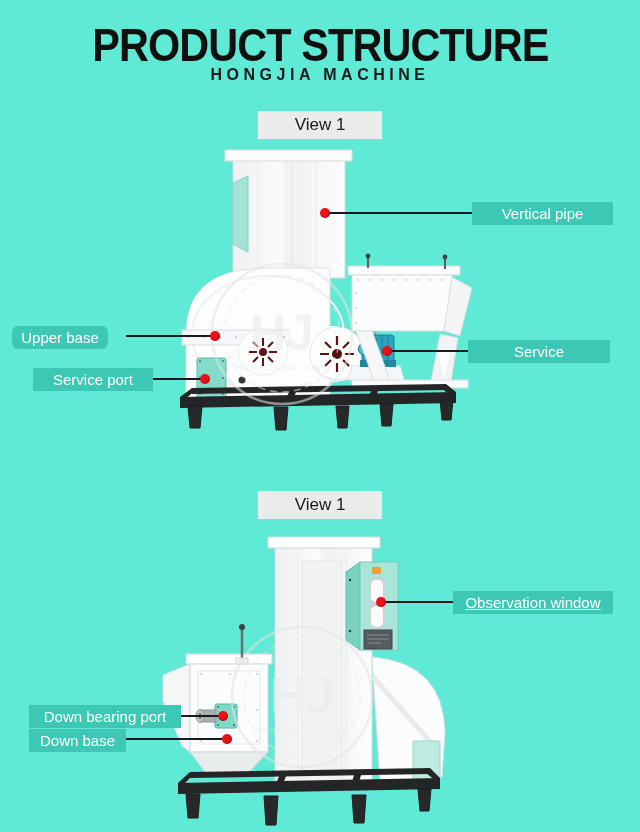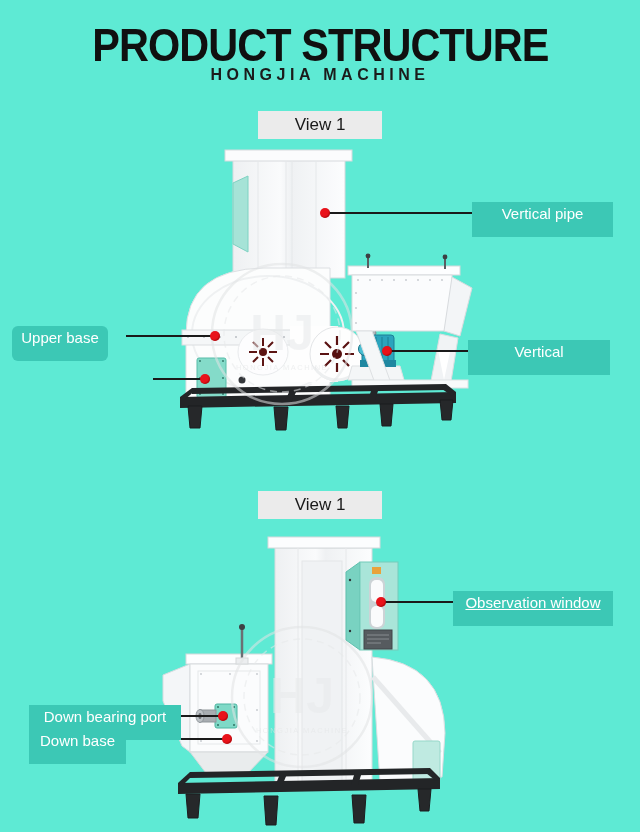--- a/index.html
+++ b/index.html
@@ -27,7 +27,7 @@
   .wm-cap{font-family:"Liberation Sans",sans-serif;}
 
   
-  .co-label{position:absolute;z-index:3;height:35px;line-height:23px;background:#3cc8b5;
+  .co-label{position:absolute;z-index:3;height:23px;line-height:23px;background:#3cc8b5;
             color:#ffffff;font-size:15px;text-align:center;white-space:nowrap;}
   .co-line{position:absolute;z-index:2;height:2px;background:#1a1a1a;}
   .co-dot{position:absolute;z-index:4;width:10px;height:10px;border-radius:50%;

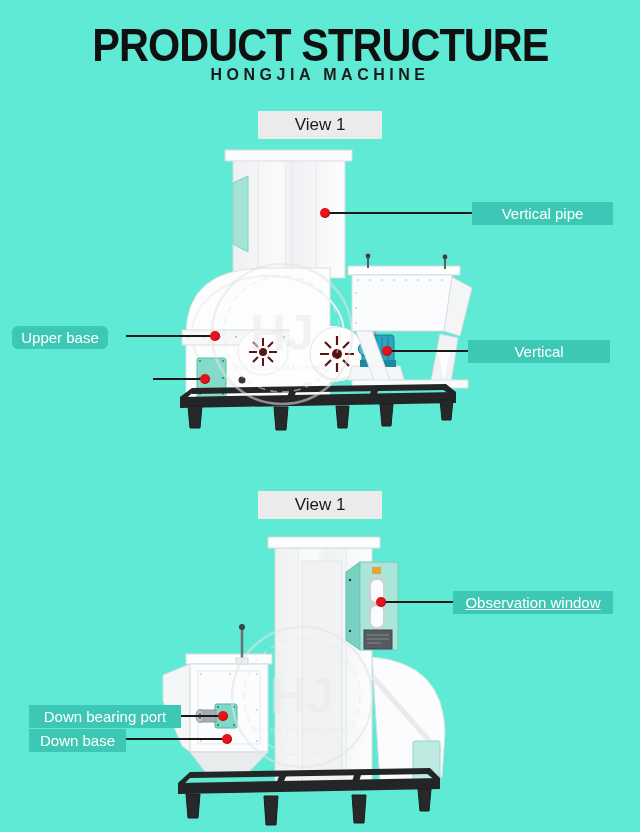--- a/index.html
+++ b/index.html
@@ -282,7 +282,7 @@
 
   <div class="co-line ln-reducer"></div>
   <div class="co-dot dt-reducer"></div>
-  <div class="co-label lb-reducer">Vertical</div>
+  <div class="co-label lb-reducer">Service</div>
 
   <div class="co-line ln-sport"></div>
   <div class="co-dot dt-sport"></div>

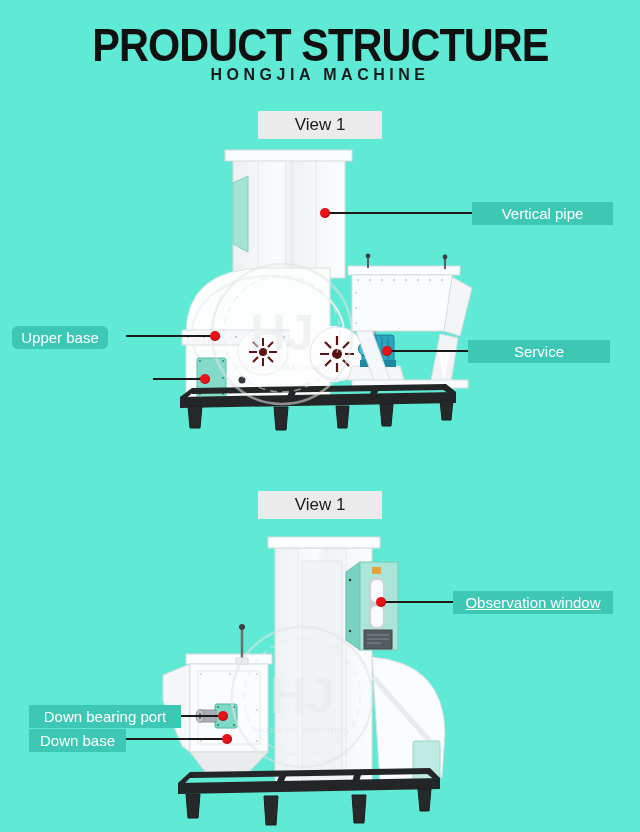--- a/index.html
+++ b/index.html
@@ -286,6 +286,7 @@
 
   <div class="co-line ln-sport"></div>
   <div class="co-dot dt-sport"></div>
+  <div class="co-label lb-sport">Service port</div>
 
   <div class="co-line ln-owin"></div>
   <div class="co-dot dt-owin"></div>

